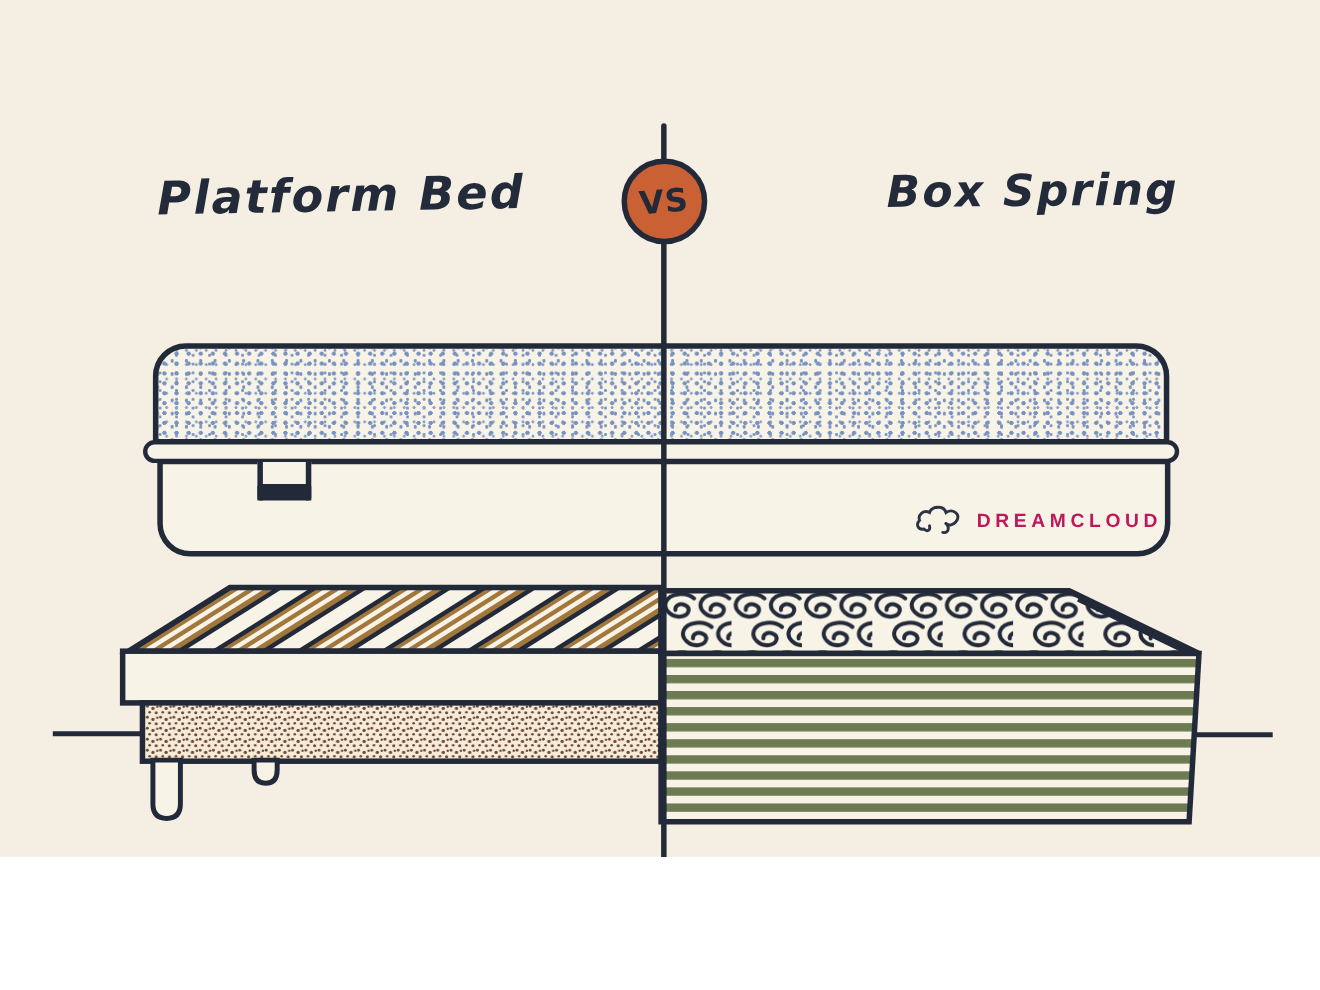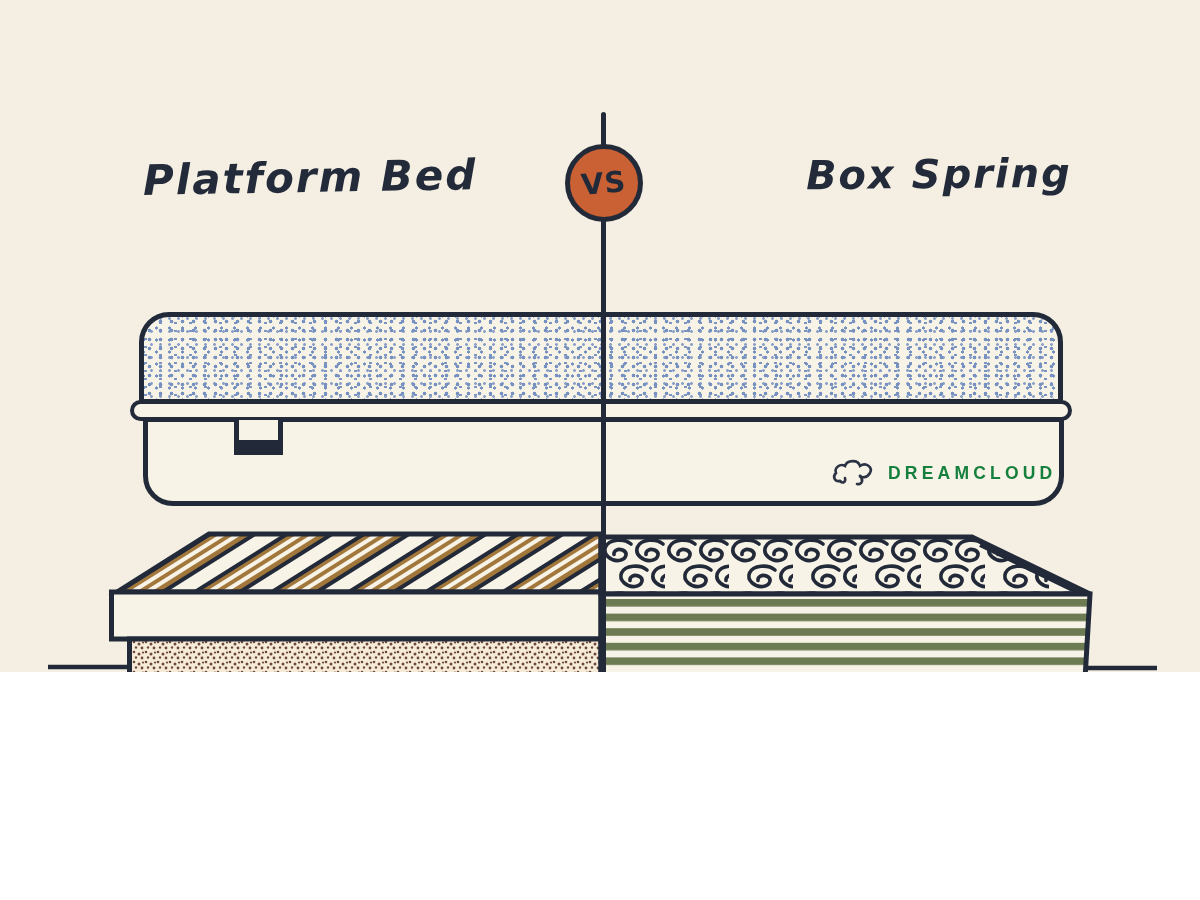--- a/index.html
+++ b/index.html
@@ -5,7 +5,7 @@
   html,body{margin:0;padding:0;}
   #canvas{
     position:relative;
-    width:1200px;height:672px;
+    width:1200px;height:779px;
     background:#f4efe2;
     overflow:hidden;
     font-family:"DejaVu Sans", sans-serif;

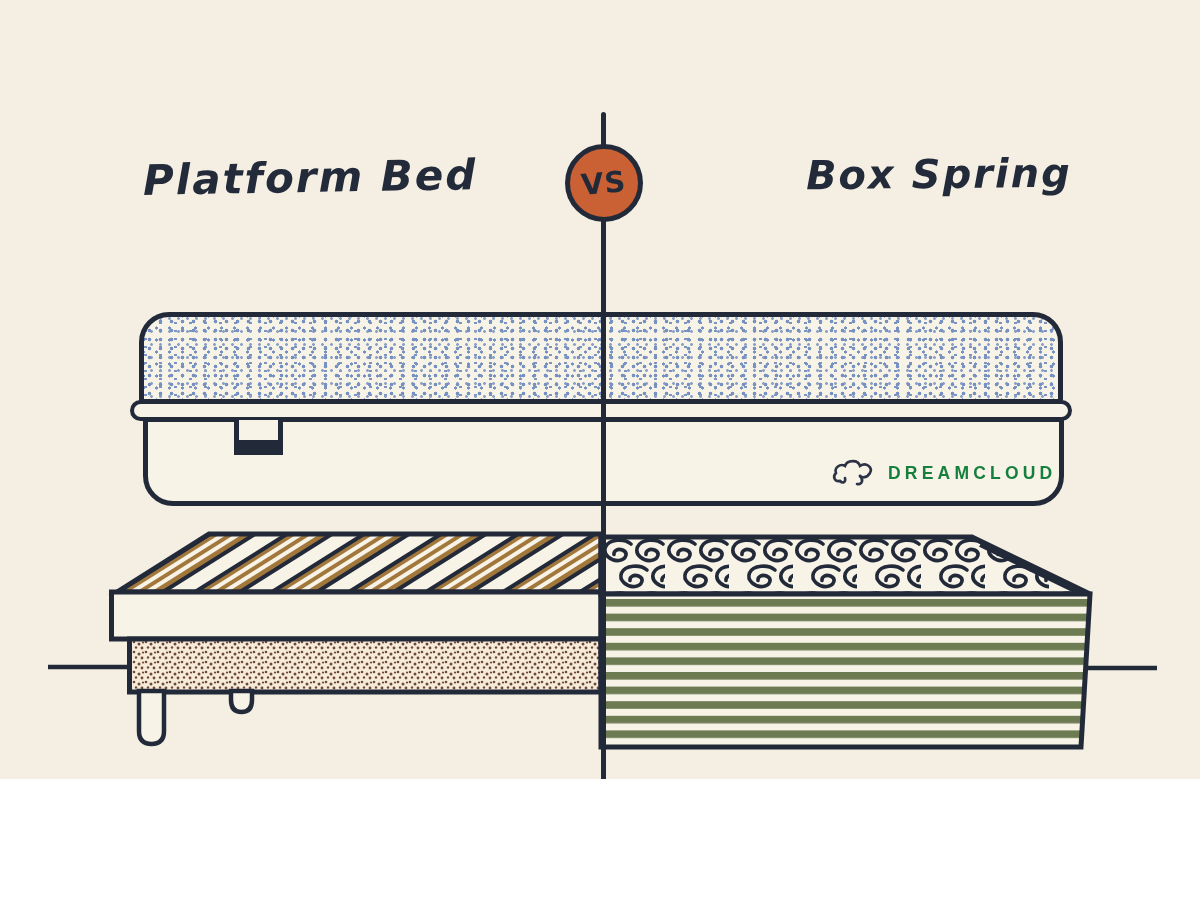--- a/index.html
+++ b/index.html
@@ -77,7 +77,7 @@
   }
   #brand-text{
     font-family:"Liberation Sans", sans-serif;
-    color:#15803d;font-size:17.5px;font-weight:600;letter-spacing:4.2px;
+    color:#be185d;font-size:17.5px;font-weight:600;letter-spacing:4.2px;
   }
   
   #base-art{position:absolute;left:0;top:0;z-index:1;}

